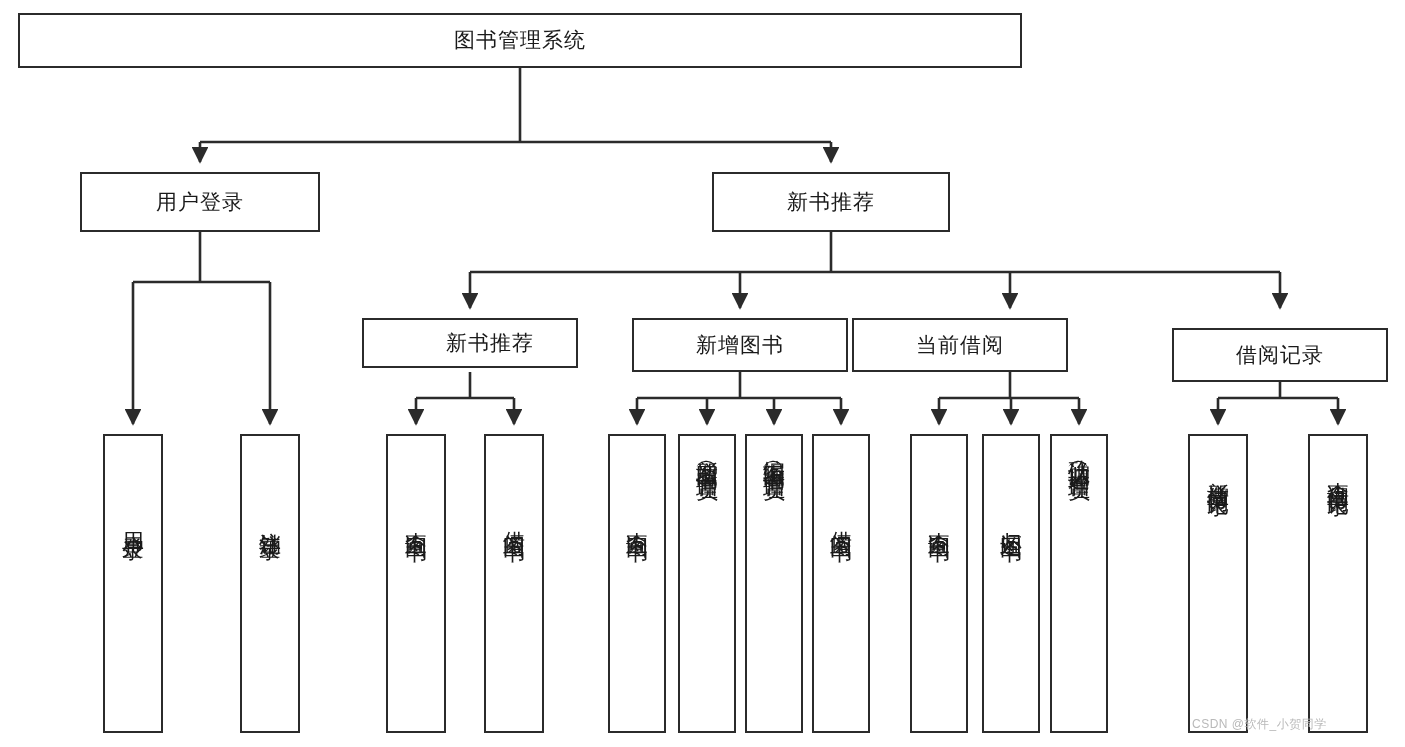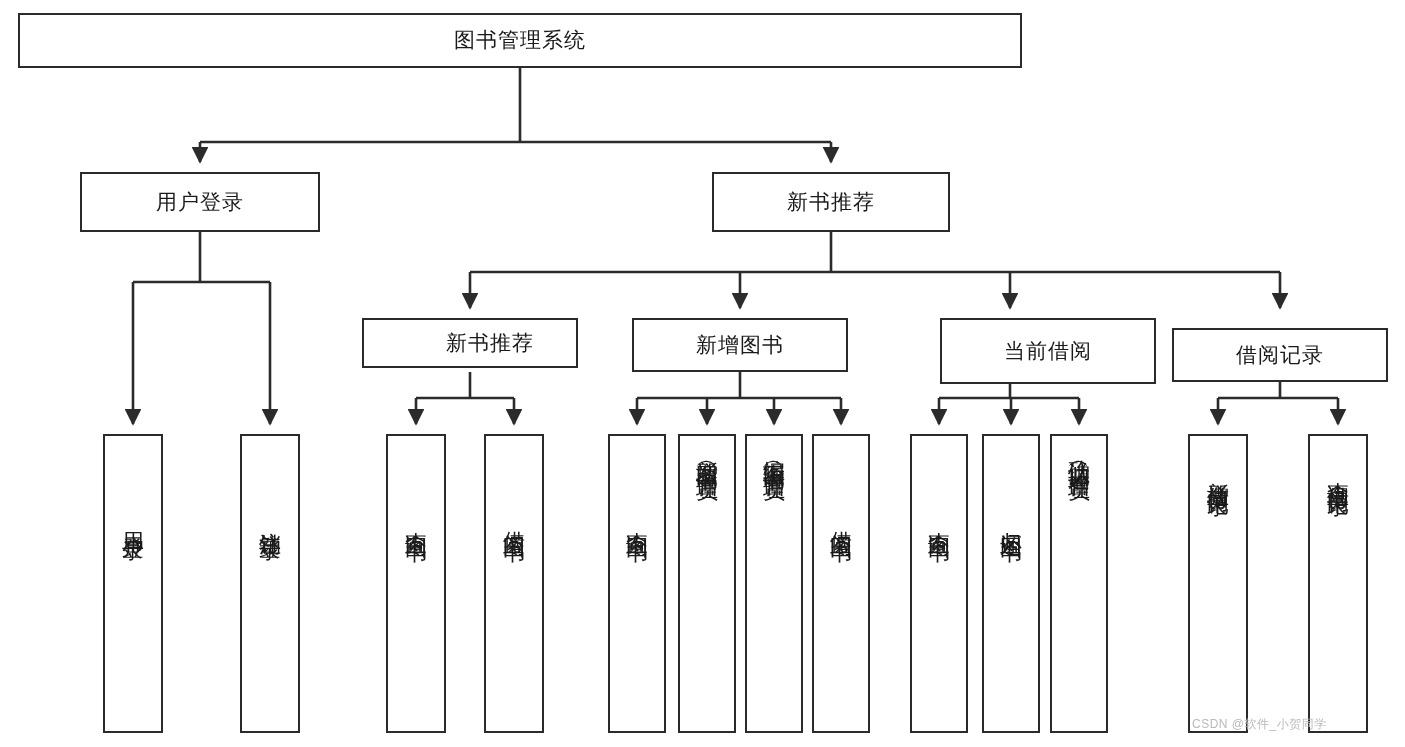--- a/index.html
+++ b/index.html
@@ -140,7 +140,7 @@
   <div class="node h-node" style="left:632px; top:318px; width:216px; height:54px;">
     <span class="node-label">新增图书</span>
   </div>
-  <div class="node h-node" style="left:940px; top:318px; width:216px; height:66px;">
+  <div class="node h-node" style="left:852px; top:318px; width:216px; height:54px;">
     <span class="node-label">当前借阅</span>
   </div>
   <div class="node h-node" style="left:1172px; top:328px; width:216px; height:54px;">

